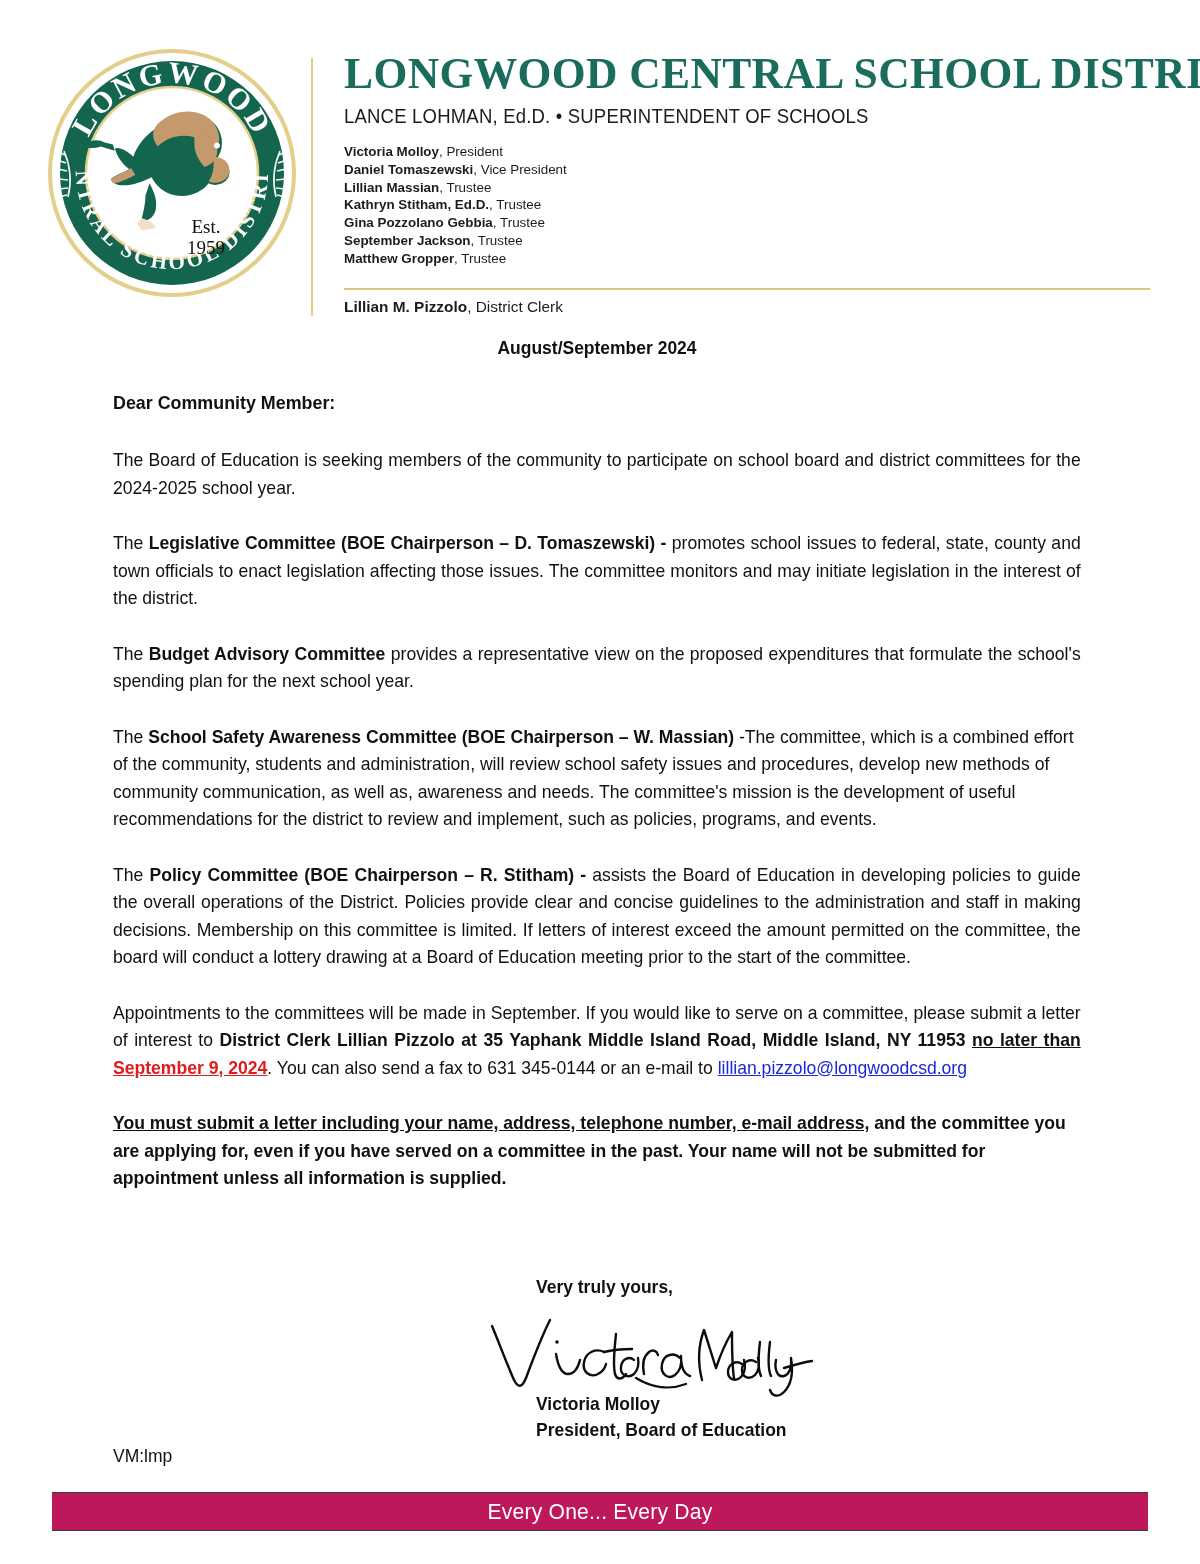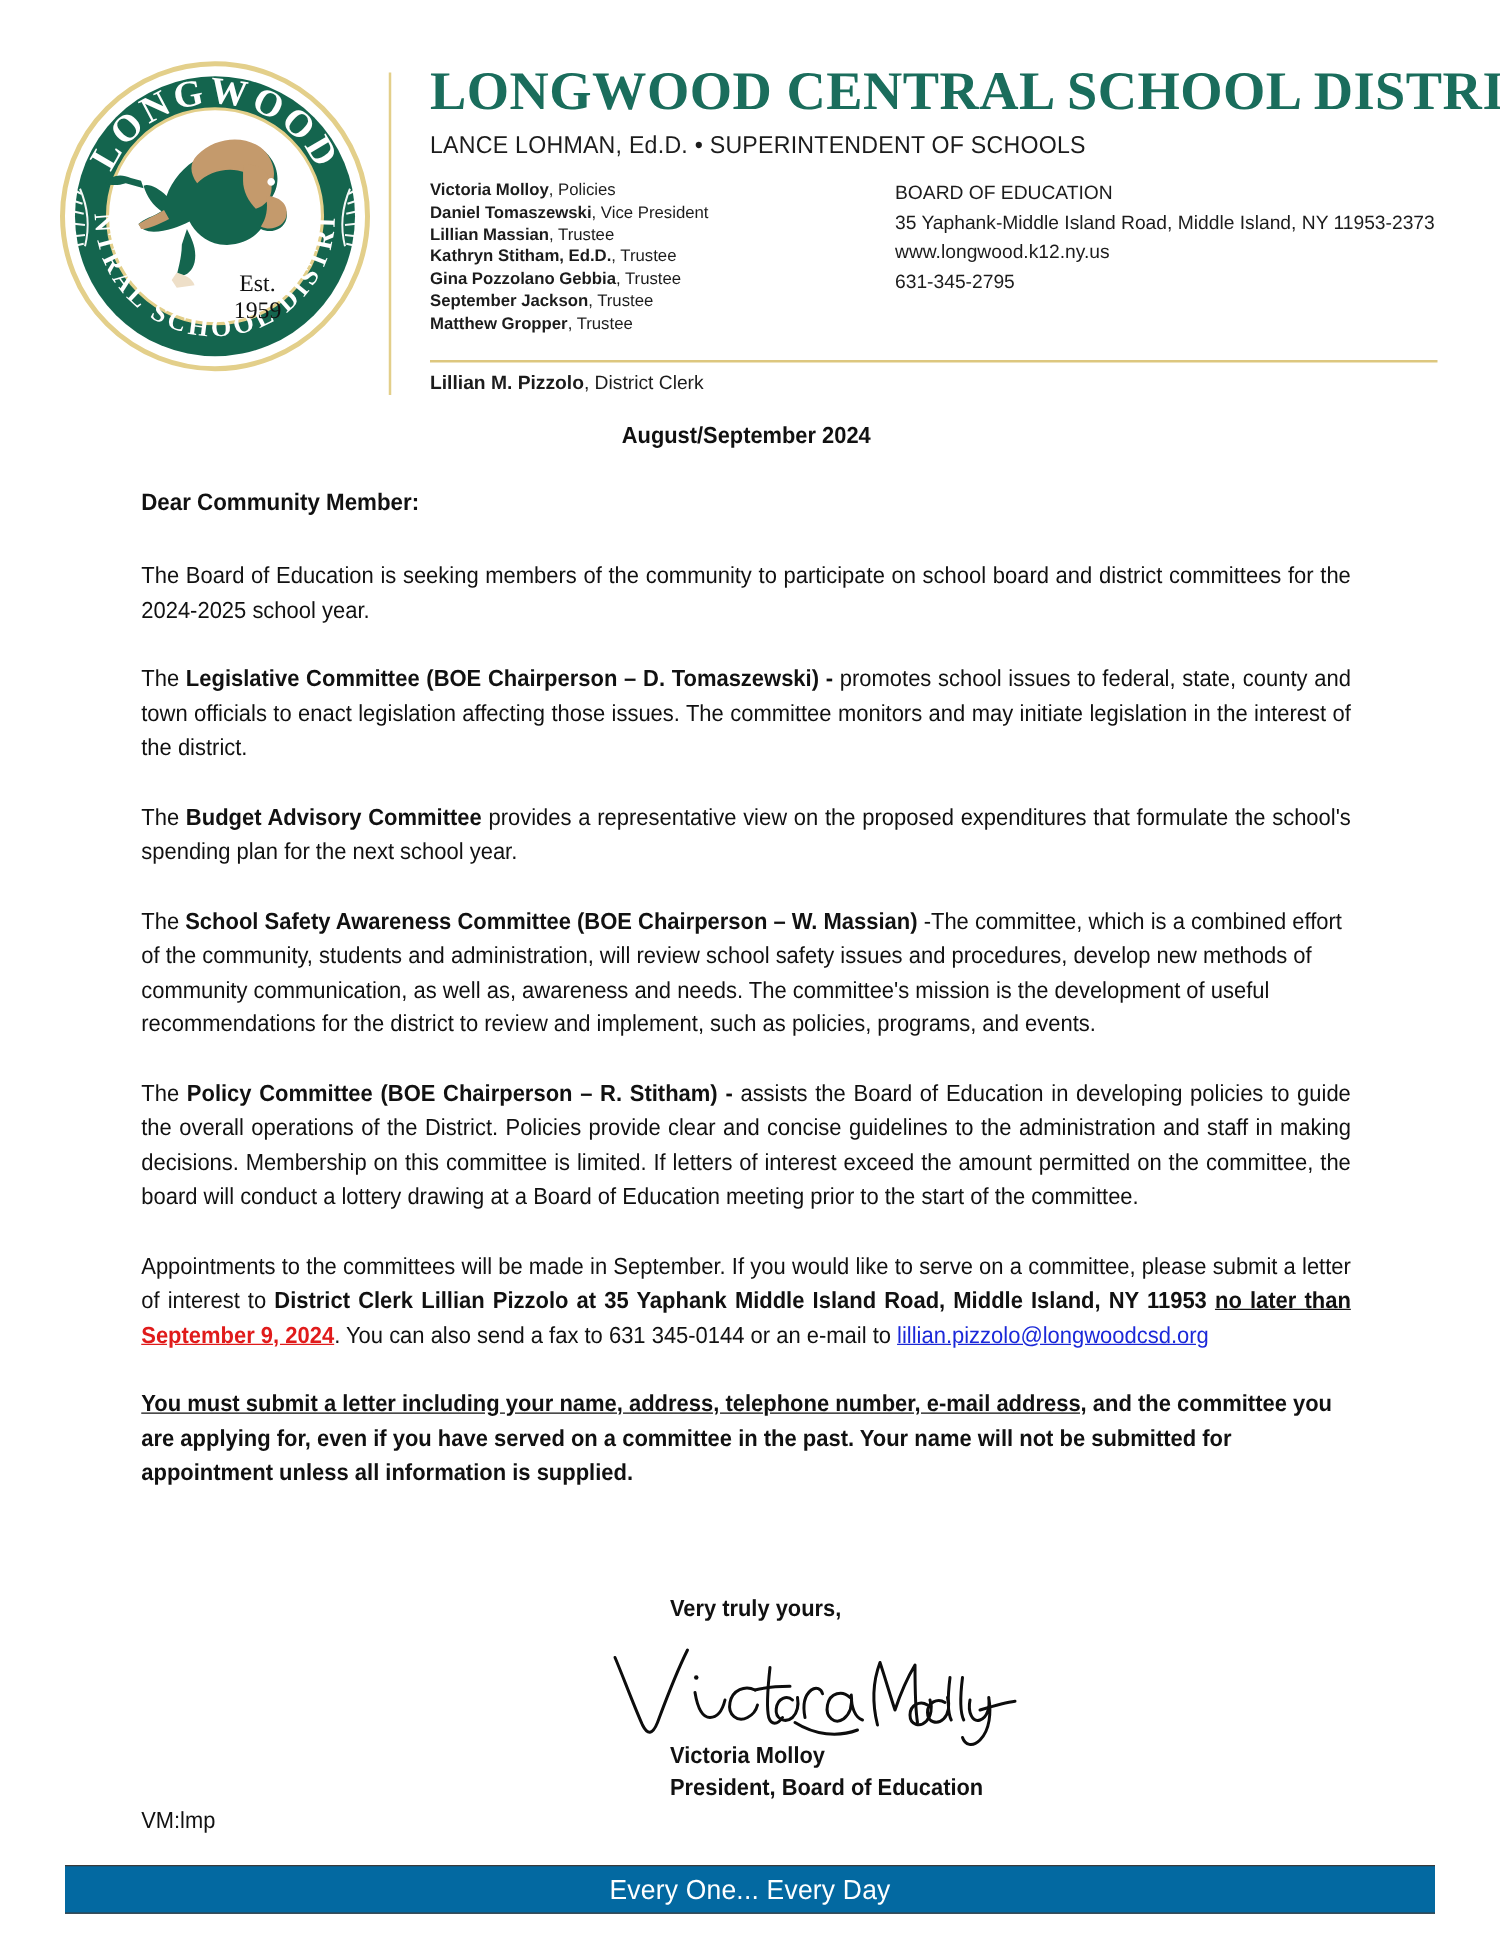--- a/index.html
+++ b/index.html
@@ -323,7 +323,7 @@
   <div id="header-columns">
     <div id="board-members">
       <div class="member-line">
-        <span class="m-name">Victoria Molloy</span><span class="m-role">, Policies</span>
+        <span class="m-name">Victoria Molloy</span><span class="m-role">, President</span>
       </div>
       <div class="member-line">
         <span class="m-name">Daniel Tomaszewski</span><span class="m-role">, Vice President</span>

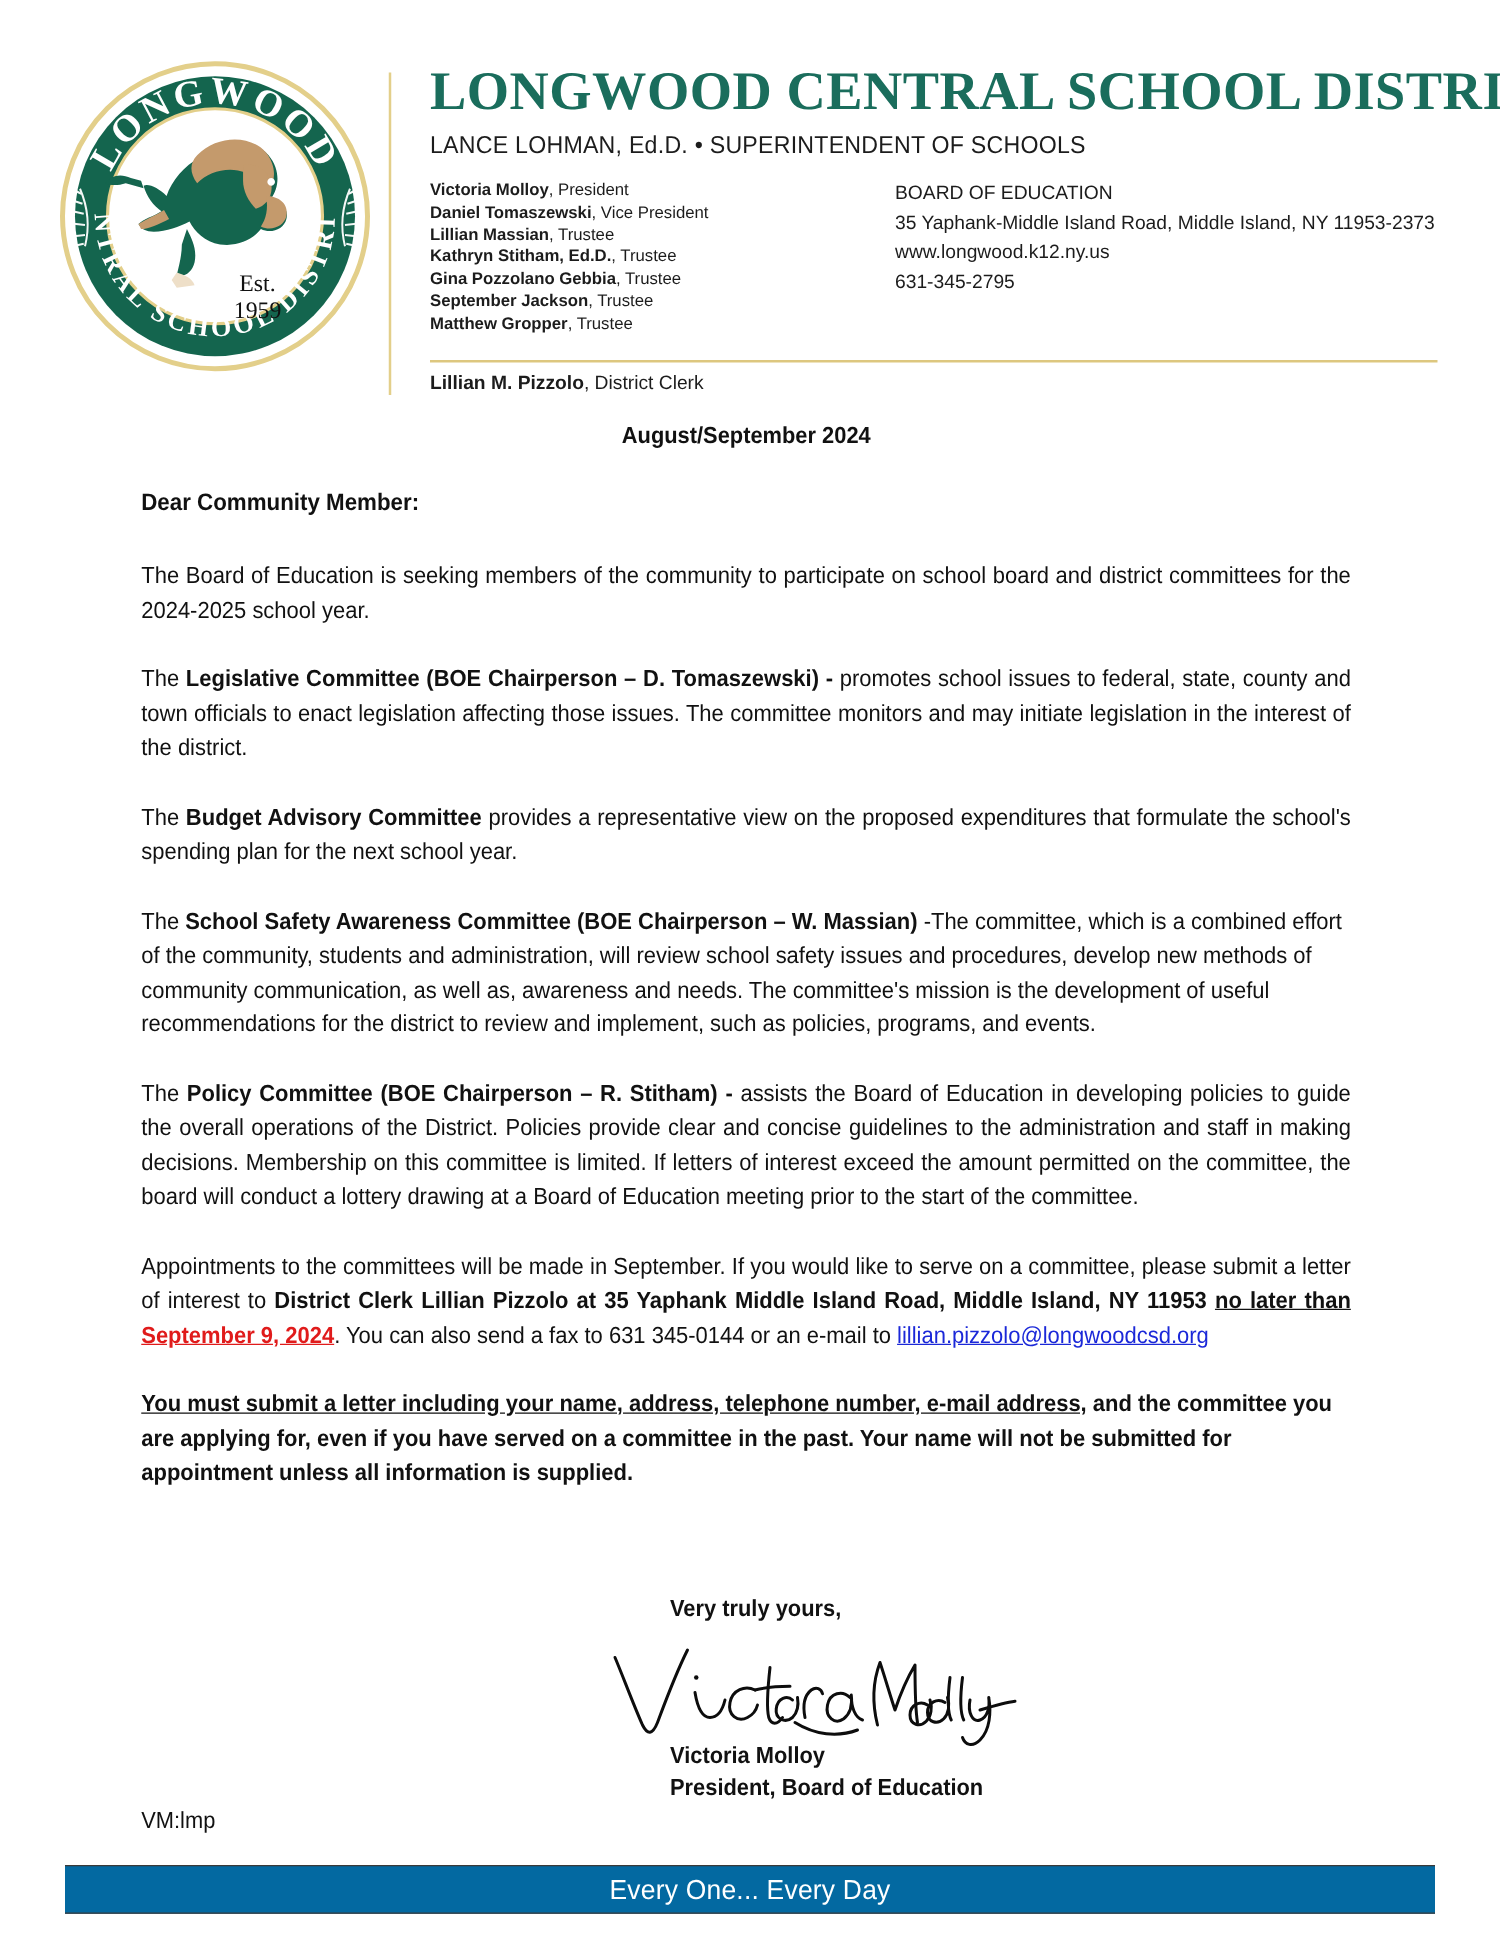--- a/index.html
+++ b/index.html
@@ -345,12 +345,6 @@
       </div>
     </div>
 
-    <div id="district-contact">
-      <div class="contact-line">BOARD OF EDUCATION</div>
-      <div class="contact-line">35 Yaphank-Middle Island Road, Middle Island, NY 11953-2373</div>
-      <div class="contact-line">www.longwood.k12.ny.us</div>
-      <div class="contact-line">631-345-2795</div>
-    </div>
   </div>
 
   <div id="header-rule-horizontal"></div>

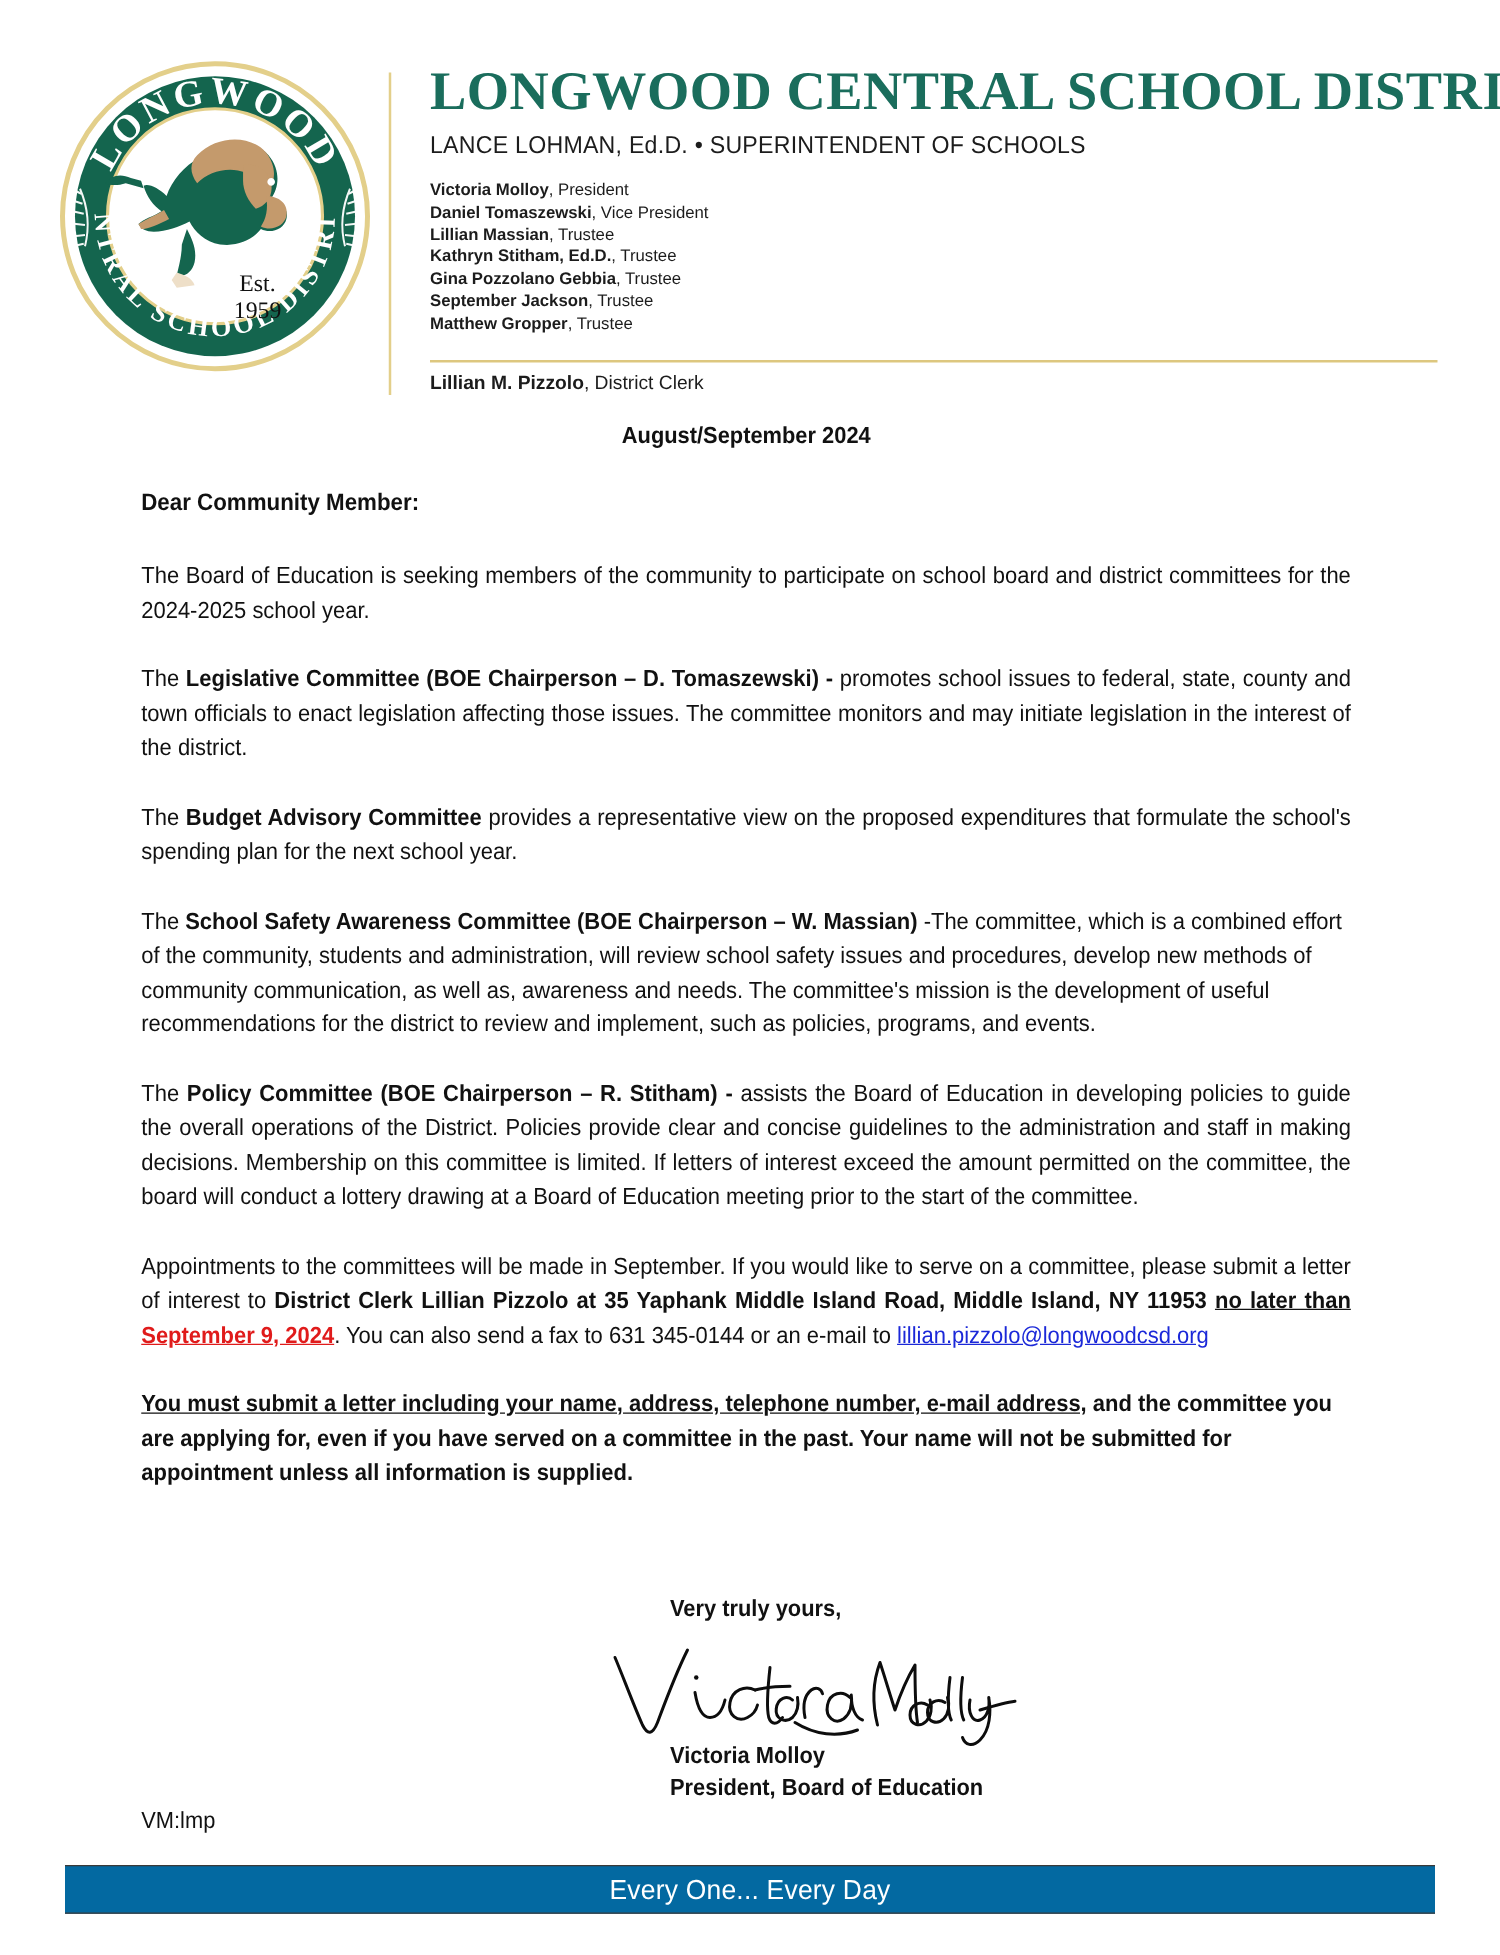--- a/index.html
+++ b/index.html
@@ -237,7 +237,7 @@
     top: 1492px;
     width: 1096px;
     height: 37px;
-    background: #0369a1;
+    background: #be185d;
     border-top: 1px solid #3a3a3a;
     border-bottom: 1px solid #3a3a3a;
   }

